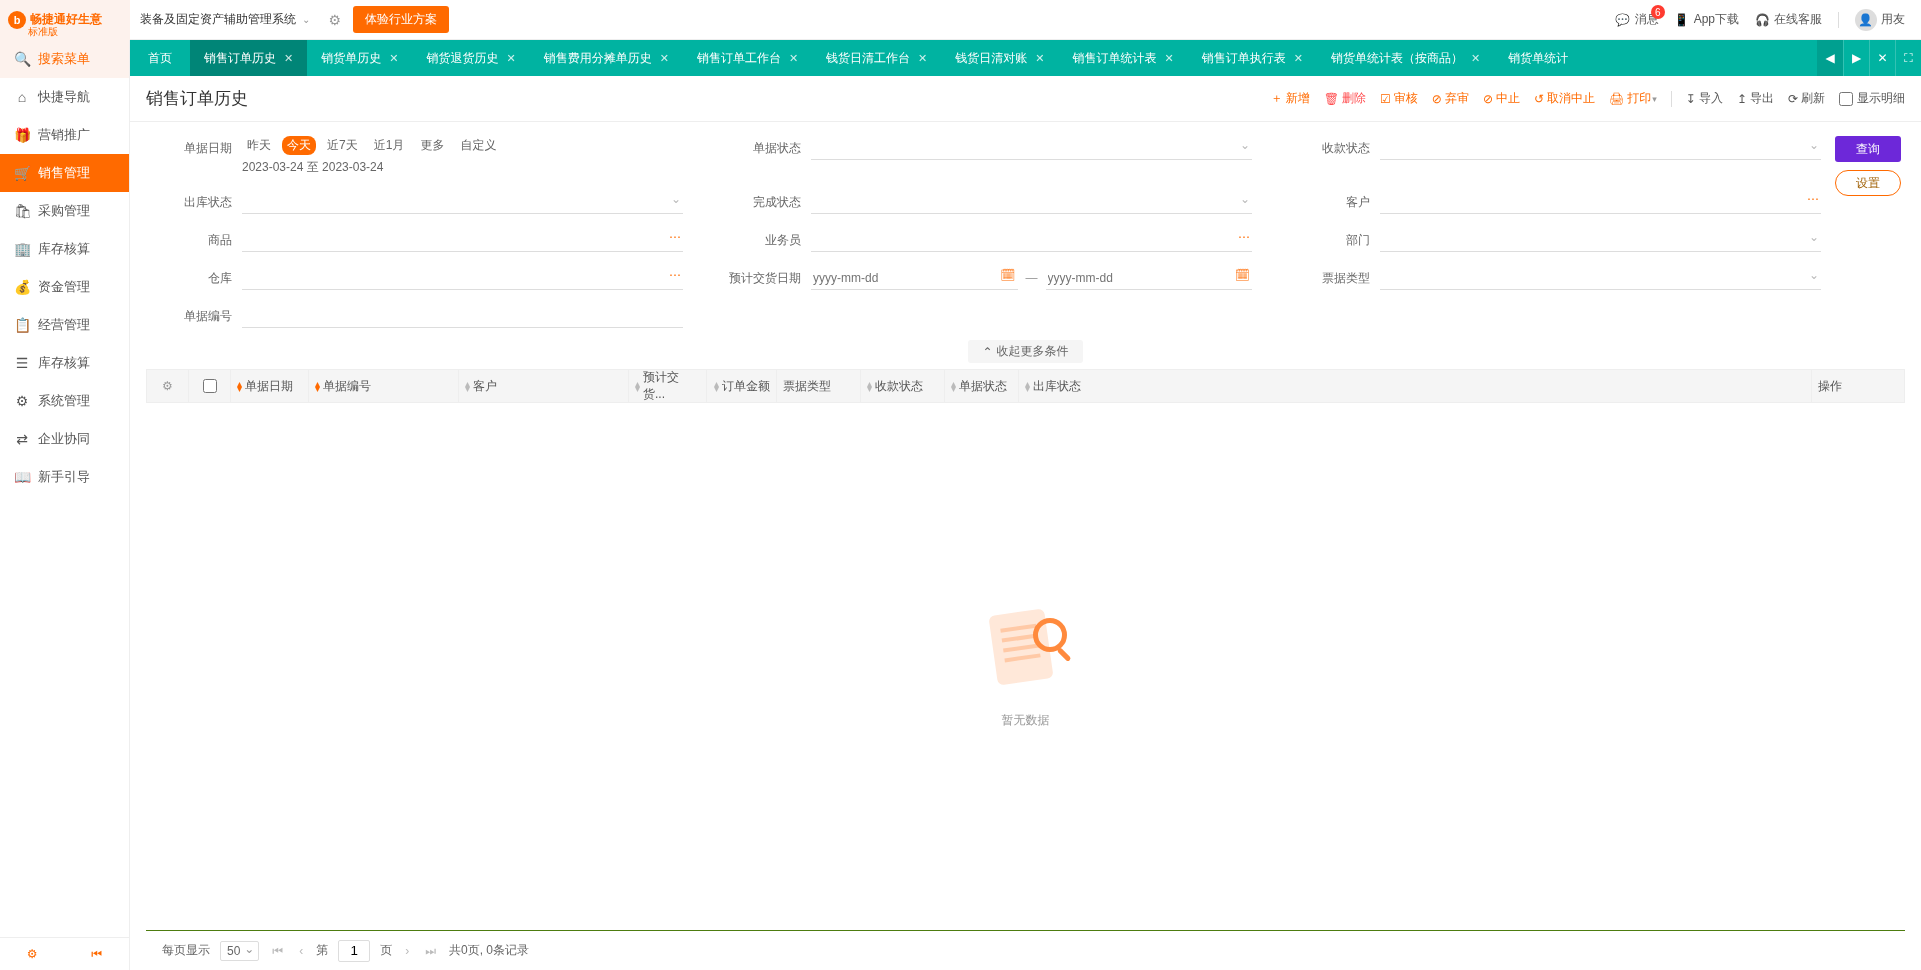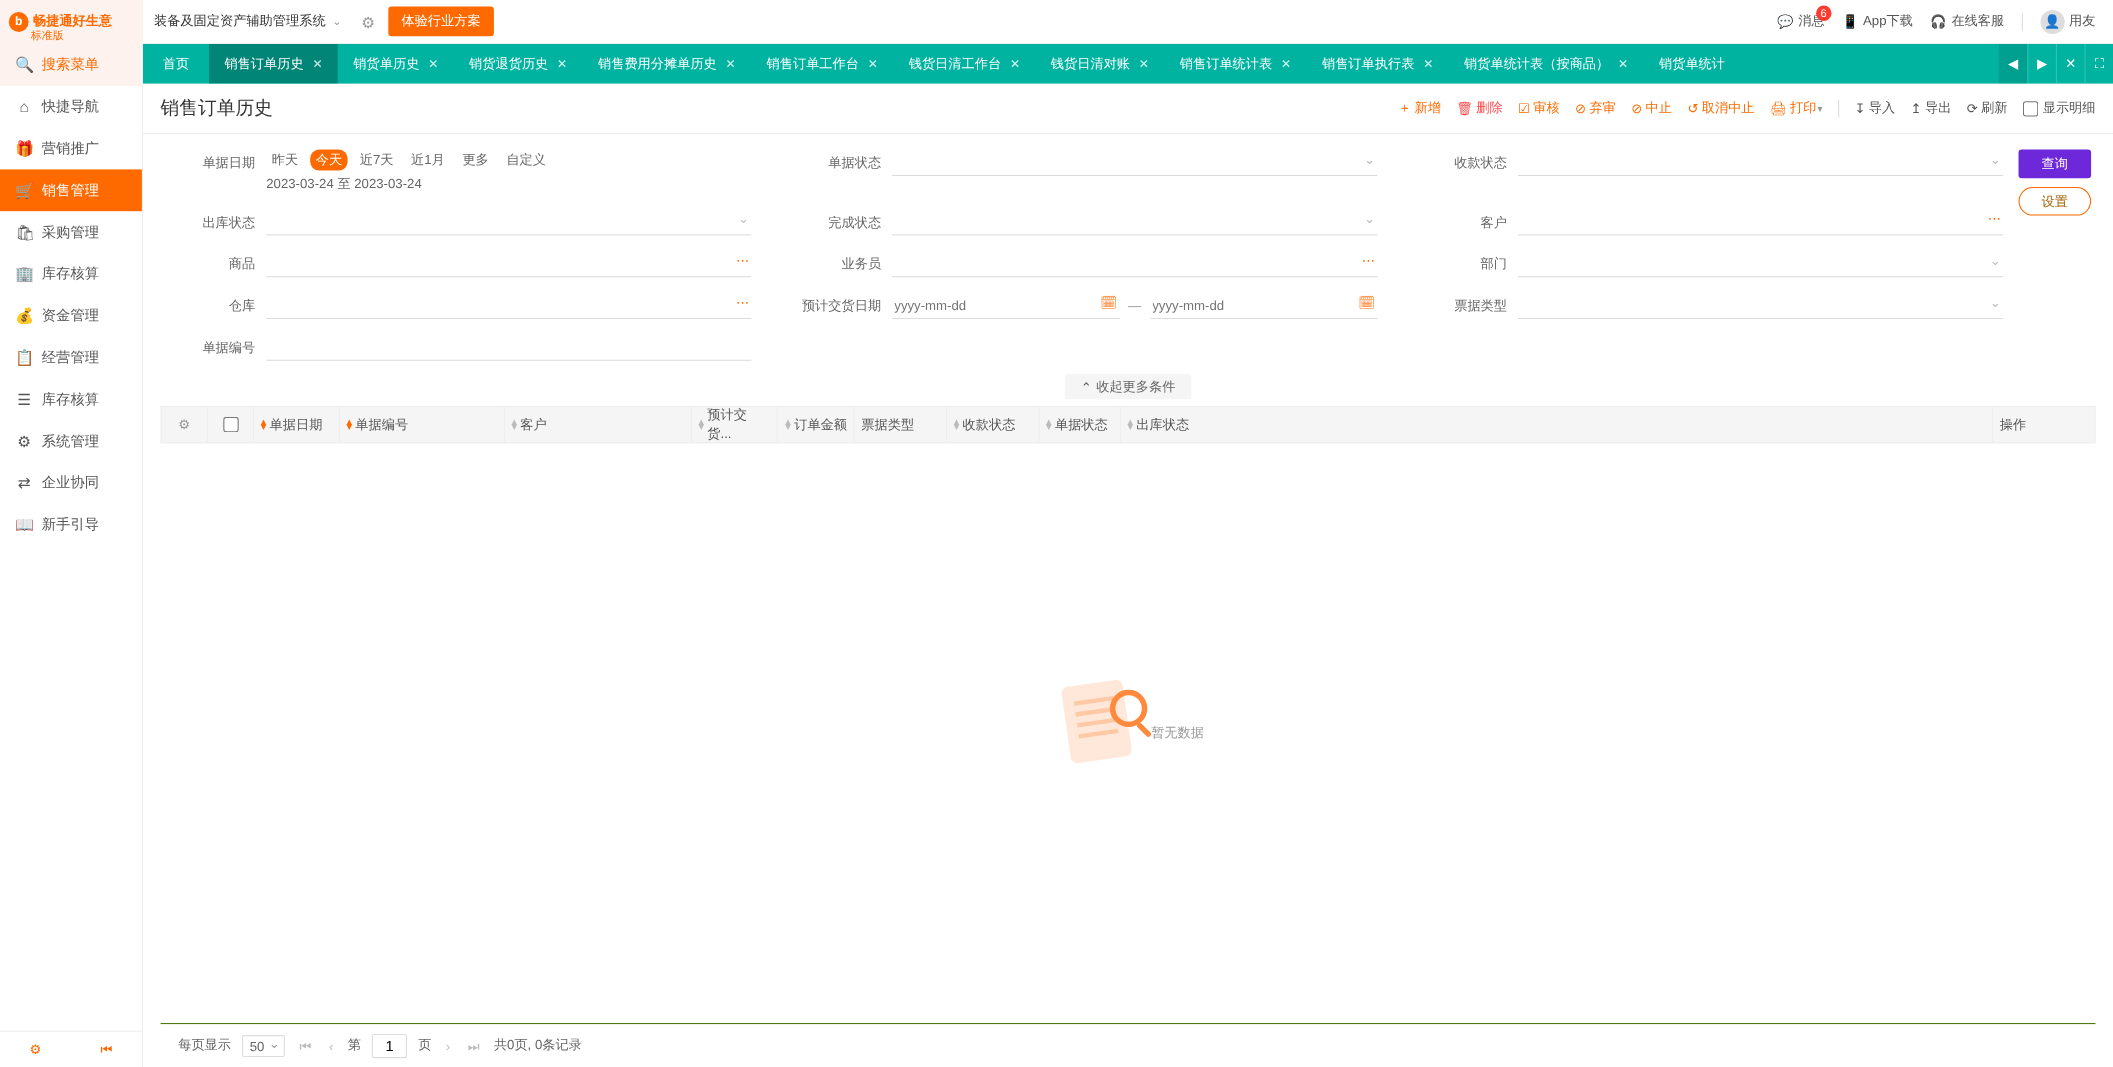--- a/index.html
+++ b/index.html
@@ -103,7 +103,7 @@
 .th-op { width: 92px; justify-content: flex-start; }
 .orange-sort .sort { color: #ff6a00; }
 
-.empty { flex: 1; display: flex; flex-direction: row; align-items: center; justify-content: center; color: #999; }
+.empty { flex: 1; display: flex; flex-direction: column; align-items: center; justify-content: center; color: #999; }
 .empty-img { width: 90px; height: 90px; position: relative; margin-bottom: 18px; }
 .doc-shape { position: absolute; left: 12px; top: 8px; width: 56px; height: 70px; background: #ffe8d9; border-radius: 6px; transform: rotate(-8deg); }
 .doc-shape::before { content: ""; position: absolute; top: 14px; left: 10px; right: 10px; height: 4px; background: #ffc9a6; box-shadow: 0 10px 0 #ffc9a6, 0 20px 0 #ffc9a6, 0 30px 0 #ffc9a6; }

